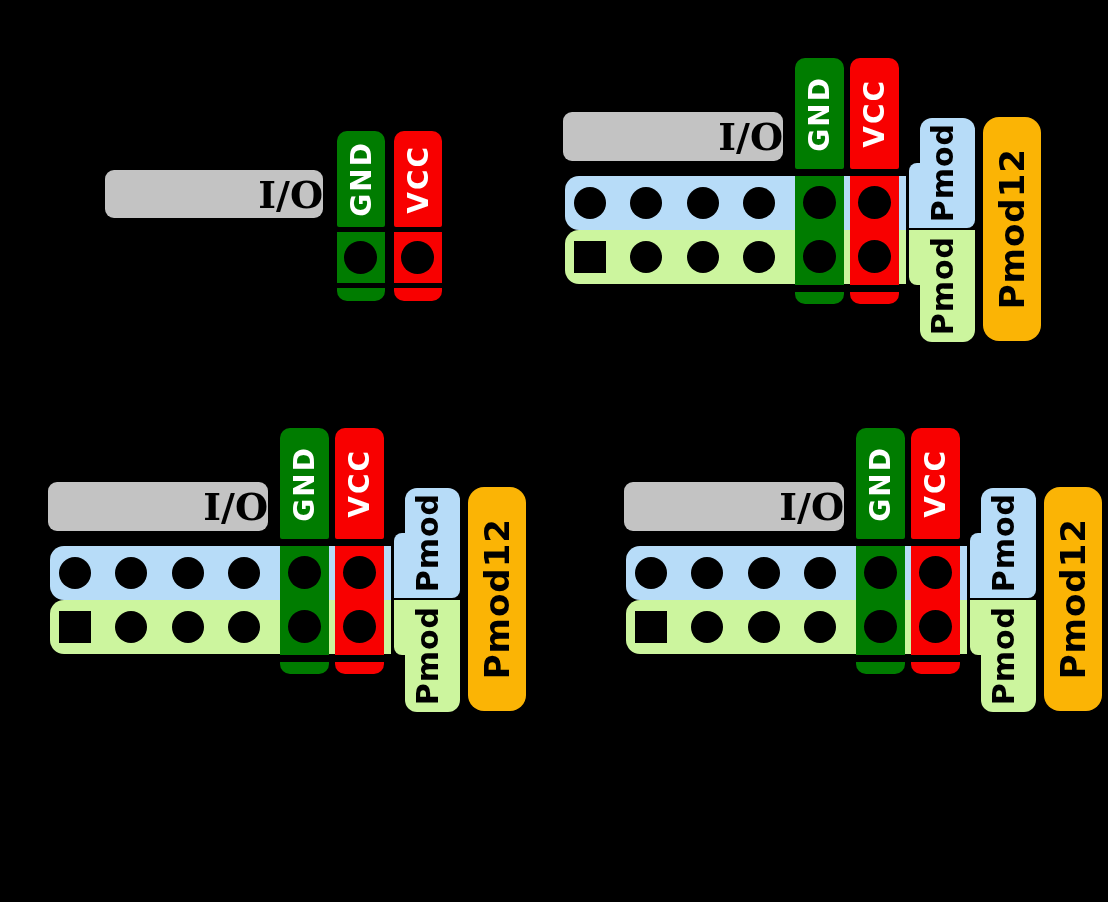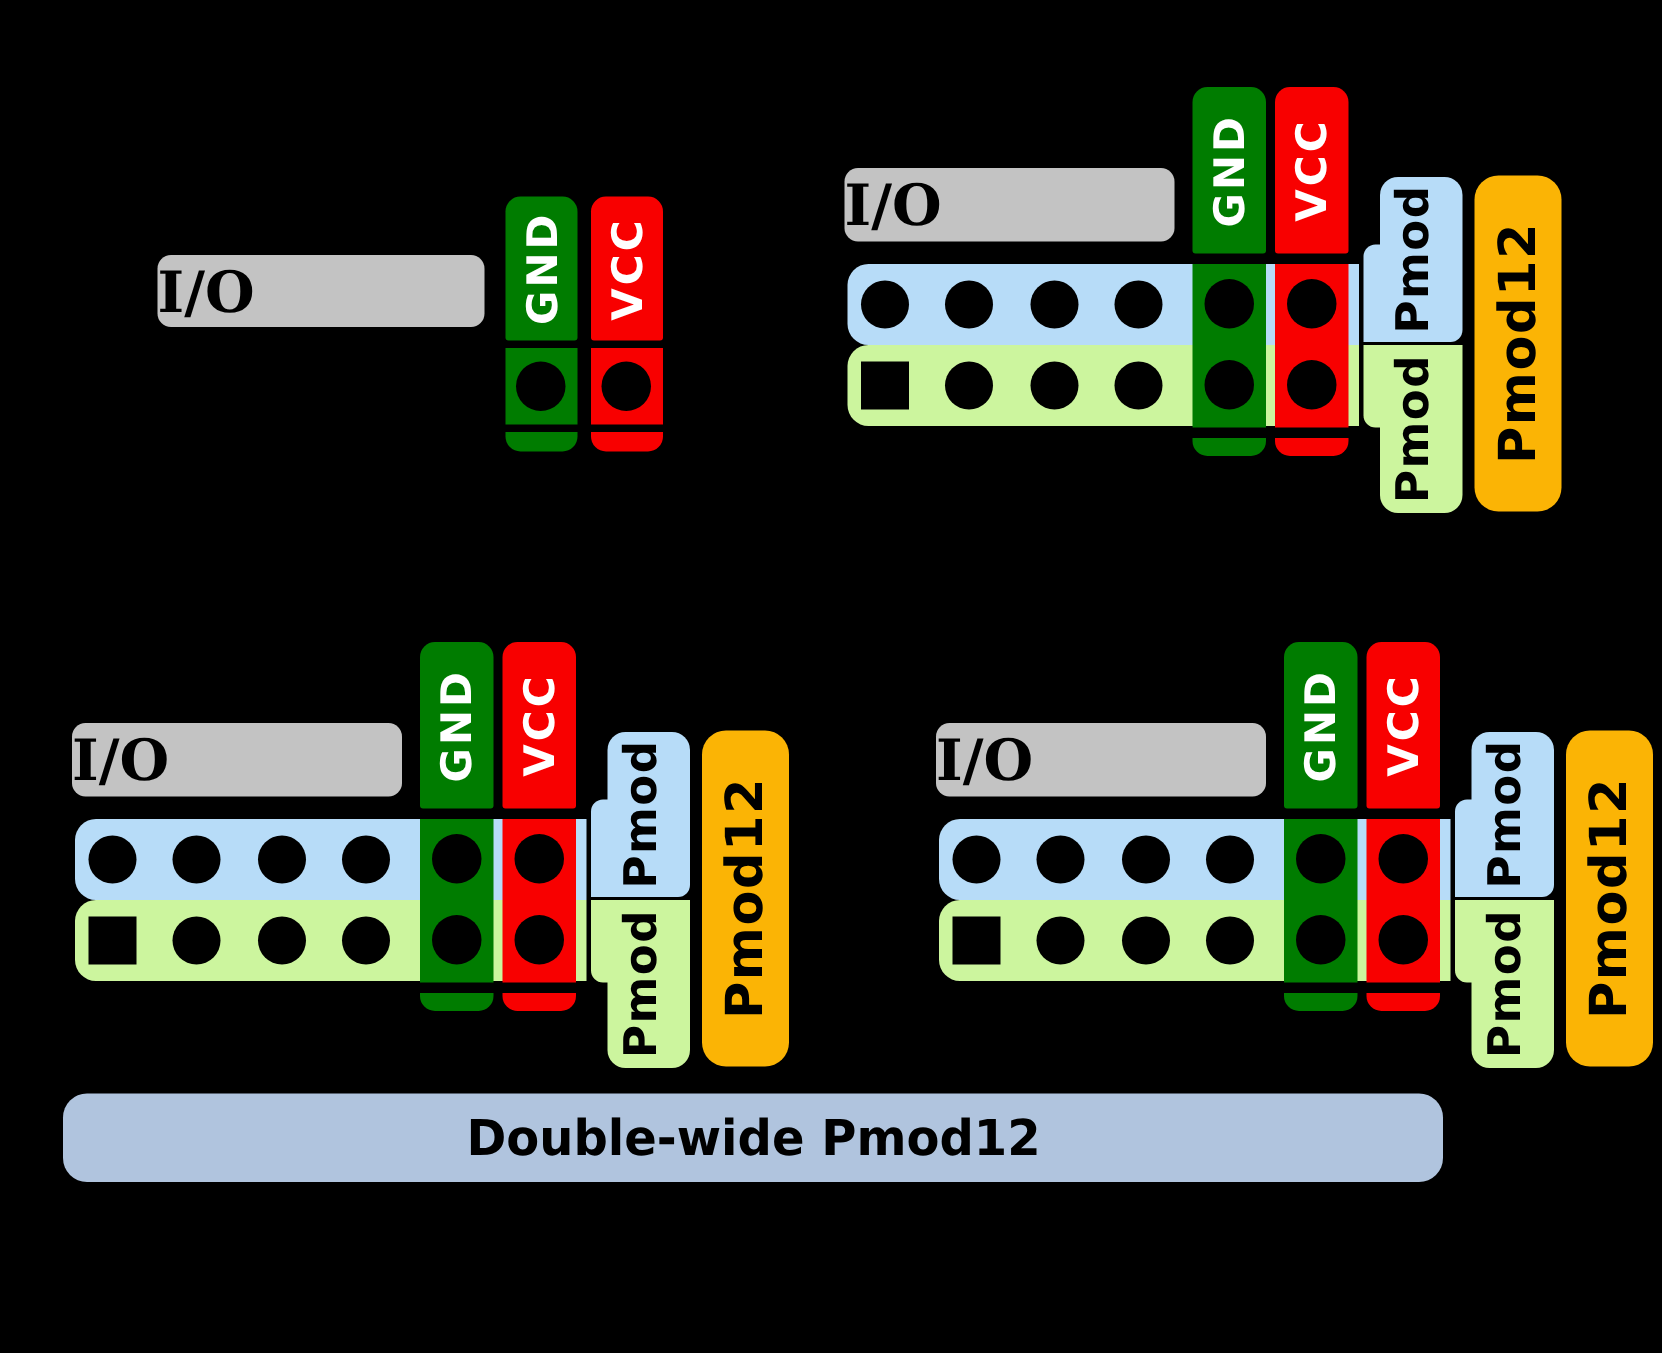--- a/index.html
+++ b/index.html
@@ -8,7 +8,7 @@
 
   
   .io-bar{position:absolute;background:#C3C3C3;border-radius:9px;
-          display:flex;align-items:center;justify-content:flex-start;}
+          display:flex;align-items:center;justify-content:flex-end;}
   .io-text{font-family:"DejaVu Serif",serif;font-weight:bold;font-size:38px;color:#000;}
   .vtext{writing-mode:vertical-rl;transform:rotate(180deg);text-orientation:mixed;
          font-weight:bold;white-space:nowrap;}

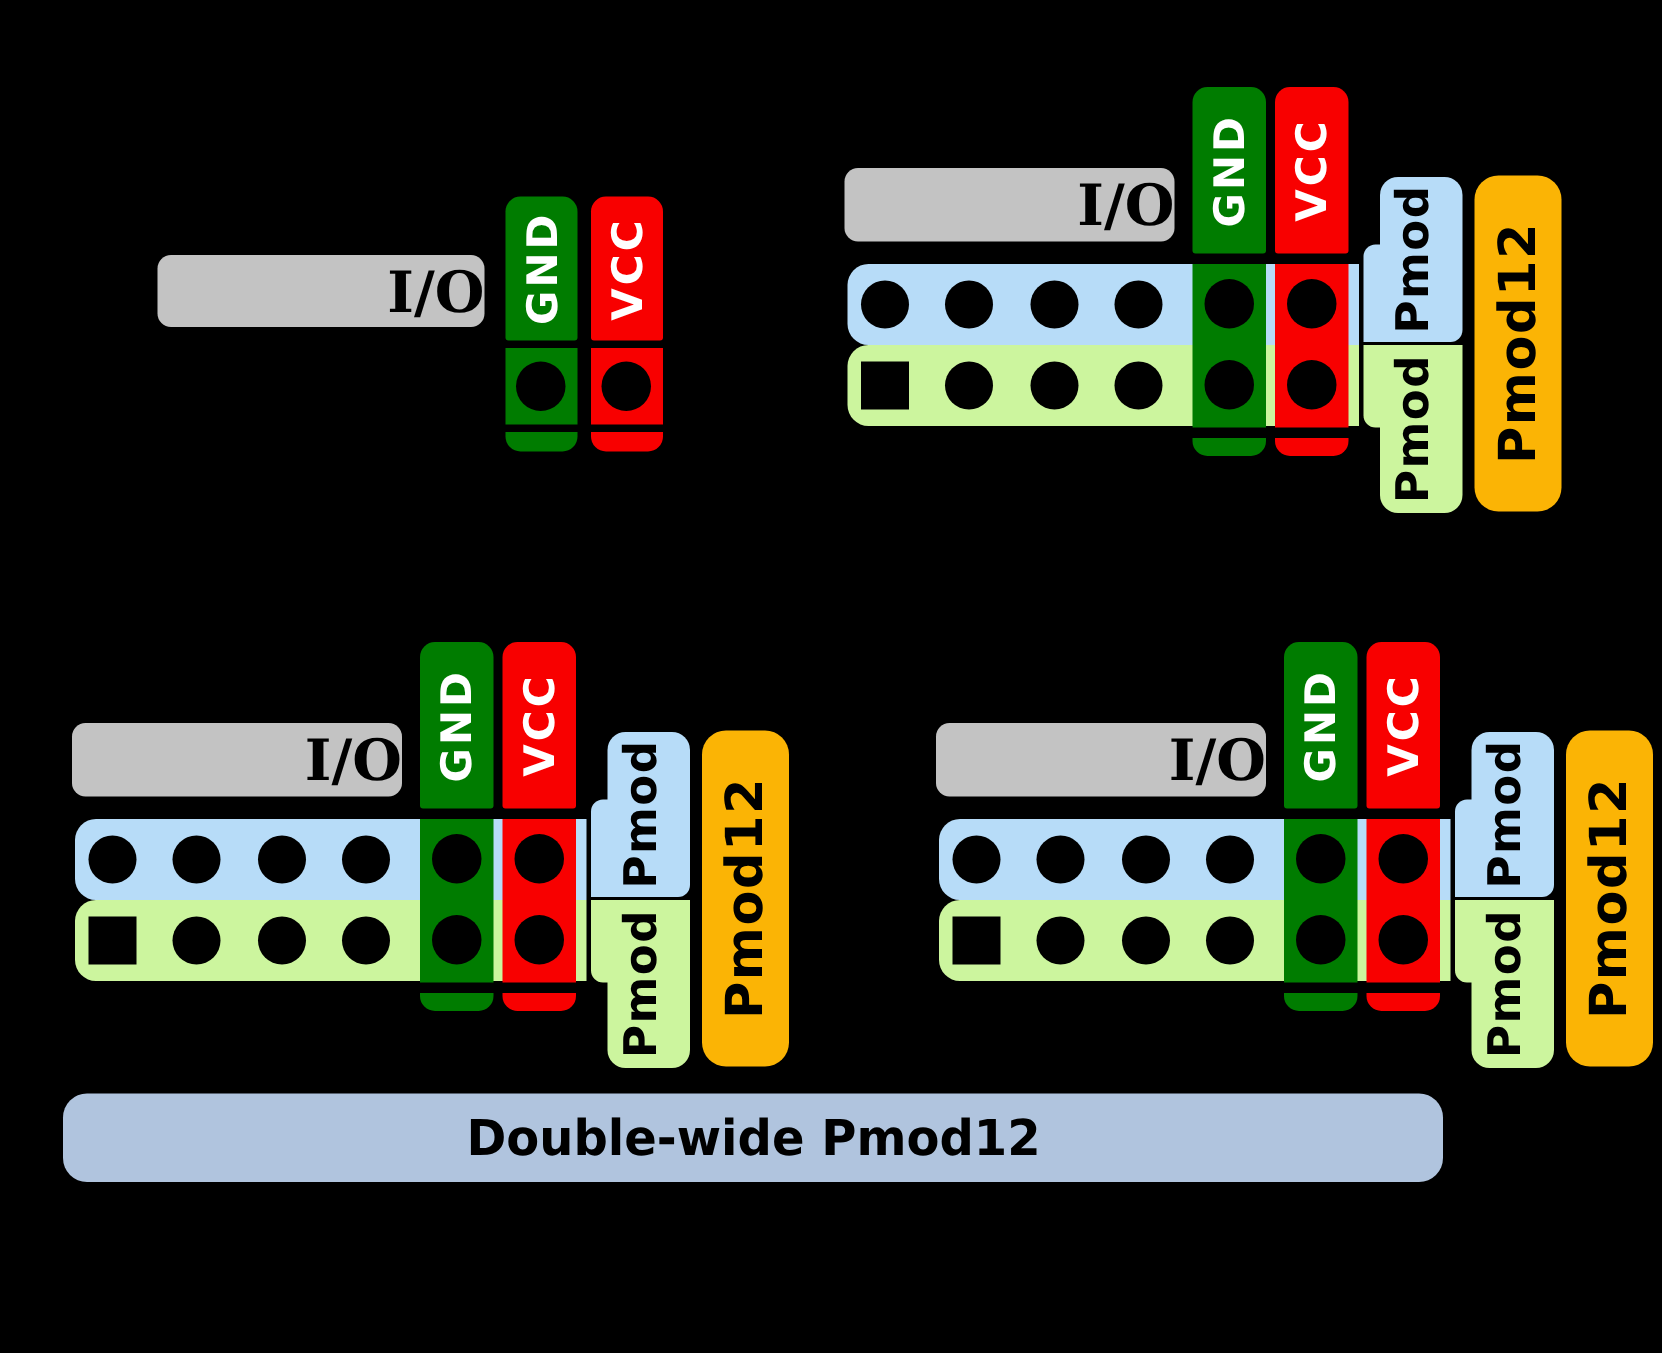--- a/index.html
+++ b/index.html
@@ -228,9 +228,6 @@
     </div>
   </div>
 
-  <div class="dwbar">
-    <span class="dw-text">Double-wide Pmod12</span>
-  </div>
 
 </div>
 

